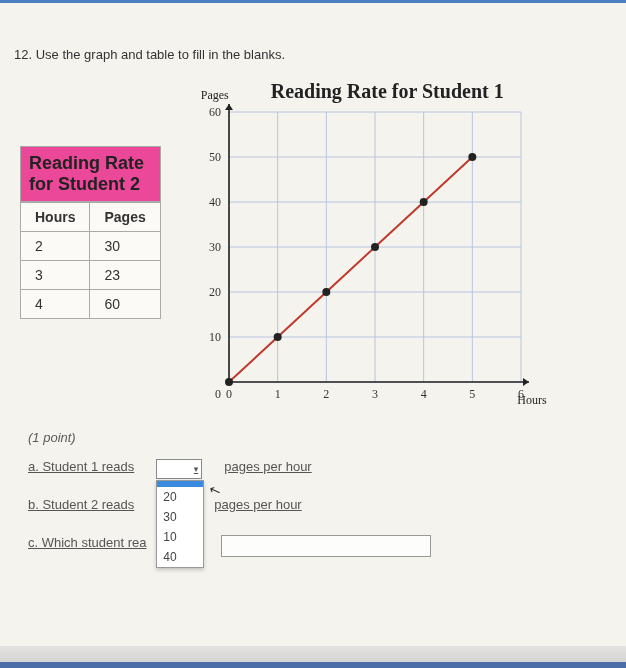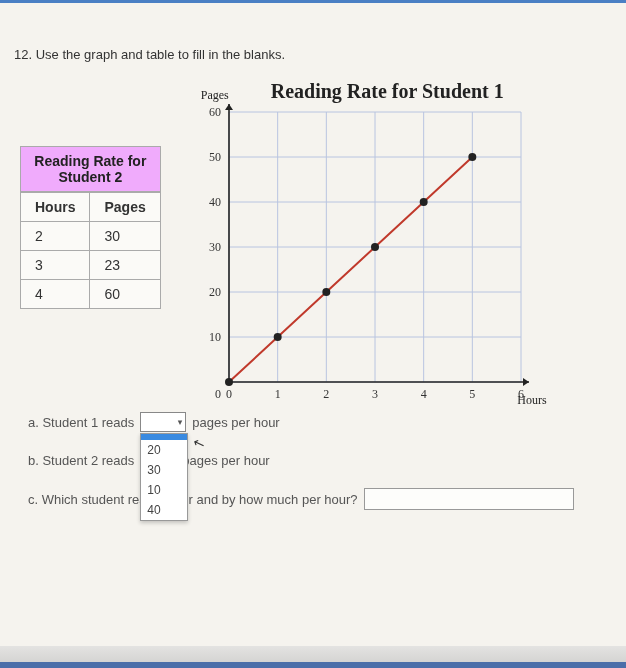--- a/index.html
+++ b/index.html
@@ -41,12 +41,12 @@
     table.data caption {
       caption-side: top;
       font-weight: bold;
-      font-size: 14px;
+      font-size: 18px;
       color: #222;
       padding: 6px 8px;
       border: 1px solid #aaa;
-      background: #f0abfc;
-      text-align: center;
+      background: #ec4899;
+      text-align: left;
     }
     table.data th, table.data td {
       border: 1px solid #aaa;

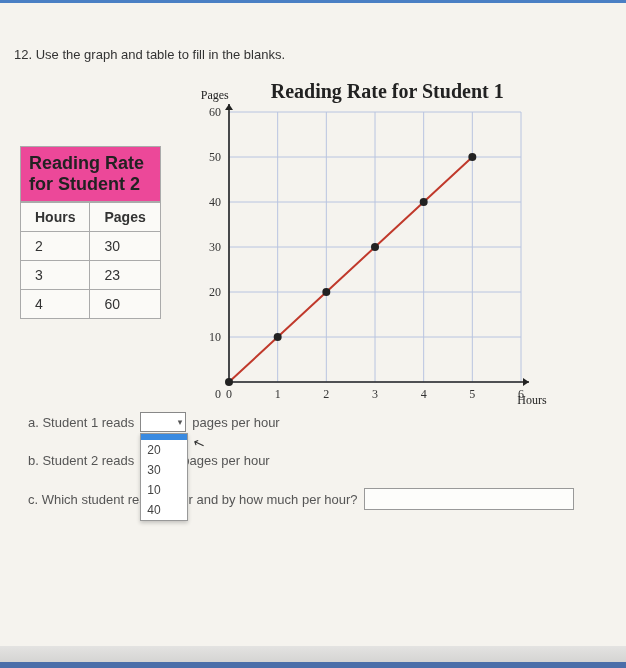--- a/index.html
+++ b/index.html
@@ -272,6 +272,7 @@
     </div>
   </div>
 
+  <div class="points-note">(1 point)</div>
 
   <div class="answers">
 

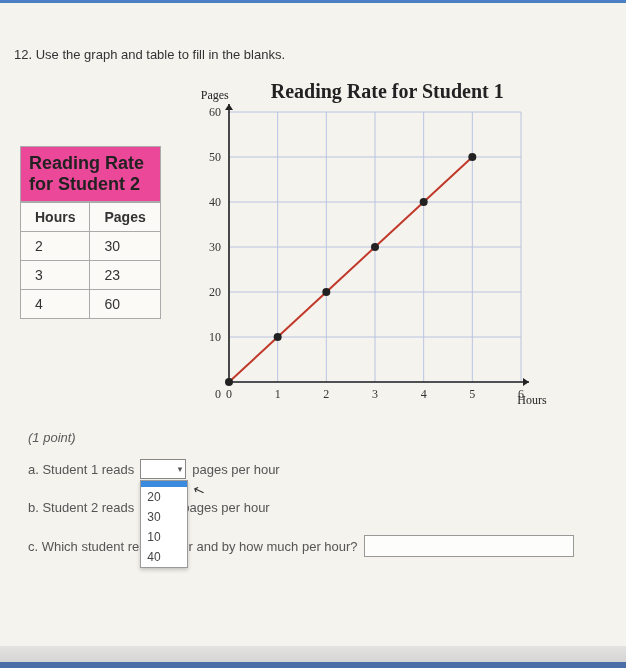--- a/index.html
+++ b/index.html
@@ -103,10 +103,11 @@
     }
     .answer-row {
       display: flex;
-      align-items: center;
-      gap: 6px;
+      align-items: flex-start;
+      gap: 22px;
       margin-bottom: 18px;
       position: relative;
+      text-decoration: underline;
     }
     .dropdown-box {
       position: relative;

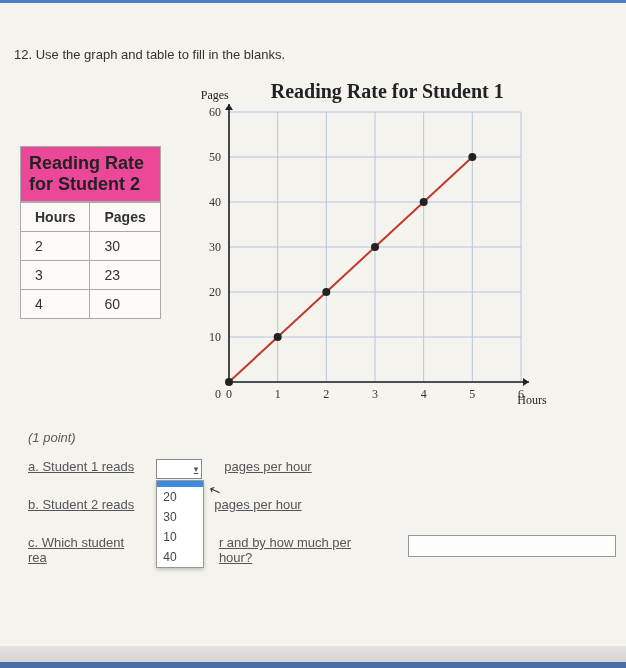--- a/index.html
+++ b/index.html
@@ -302,7 +302,6 @@
     <div class="answer-row" style="margin-bottom:6px;">
       <span>c. Which student rea</span>
       <span style="width:30px;"></span>
-      <span>r and by how much per hour?</span>
       <input class="text-input" type="text" style="">
     </div>
 

